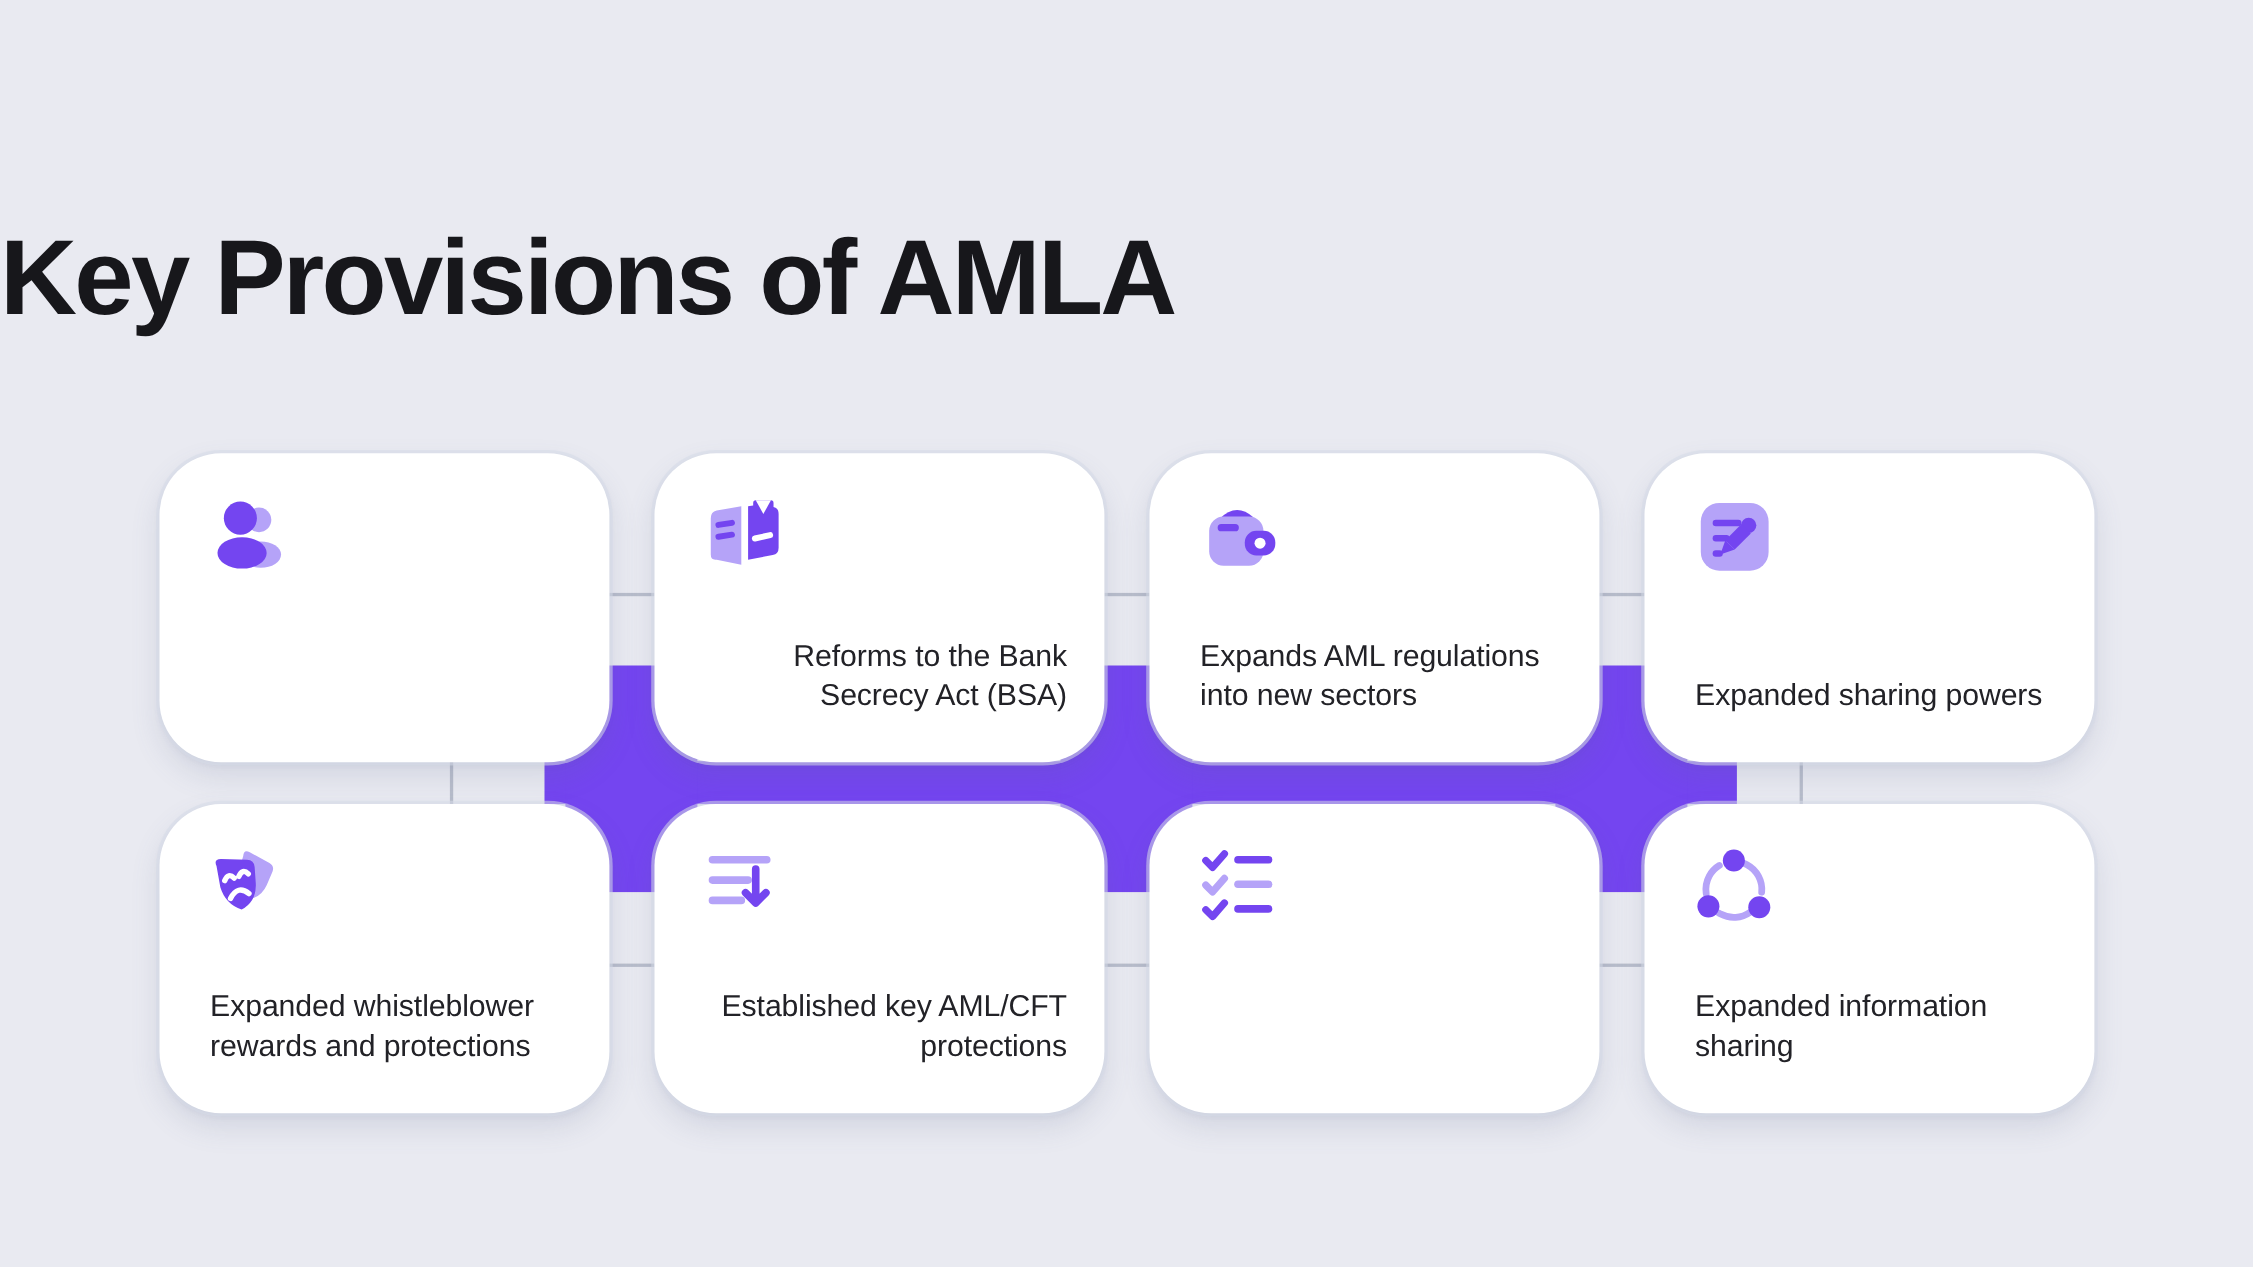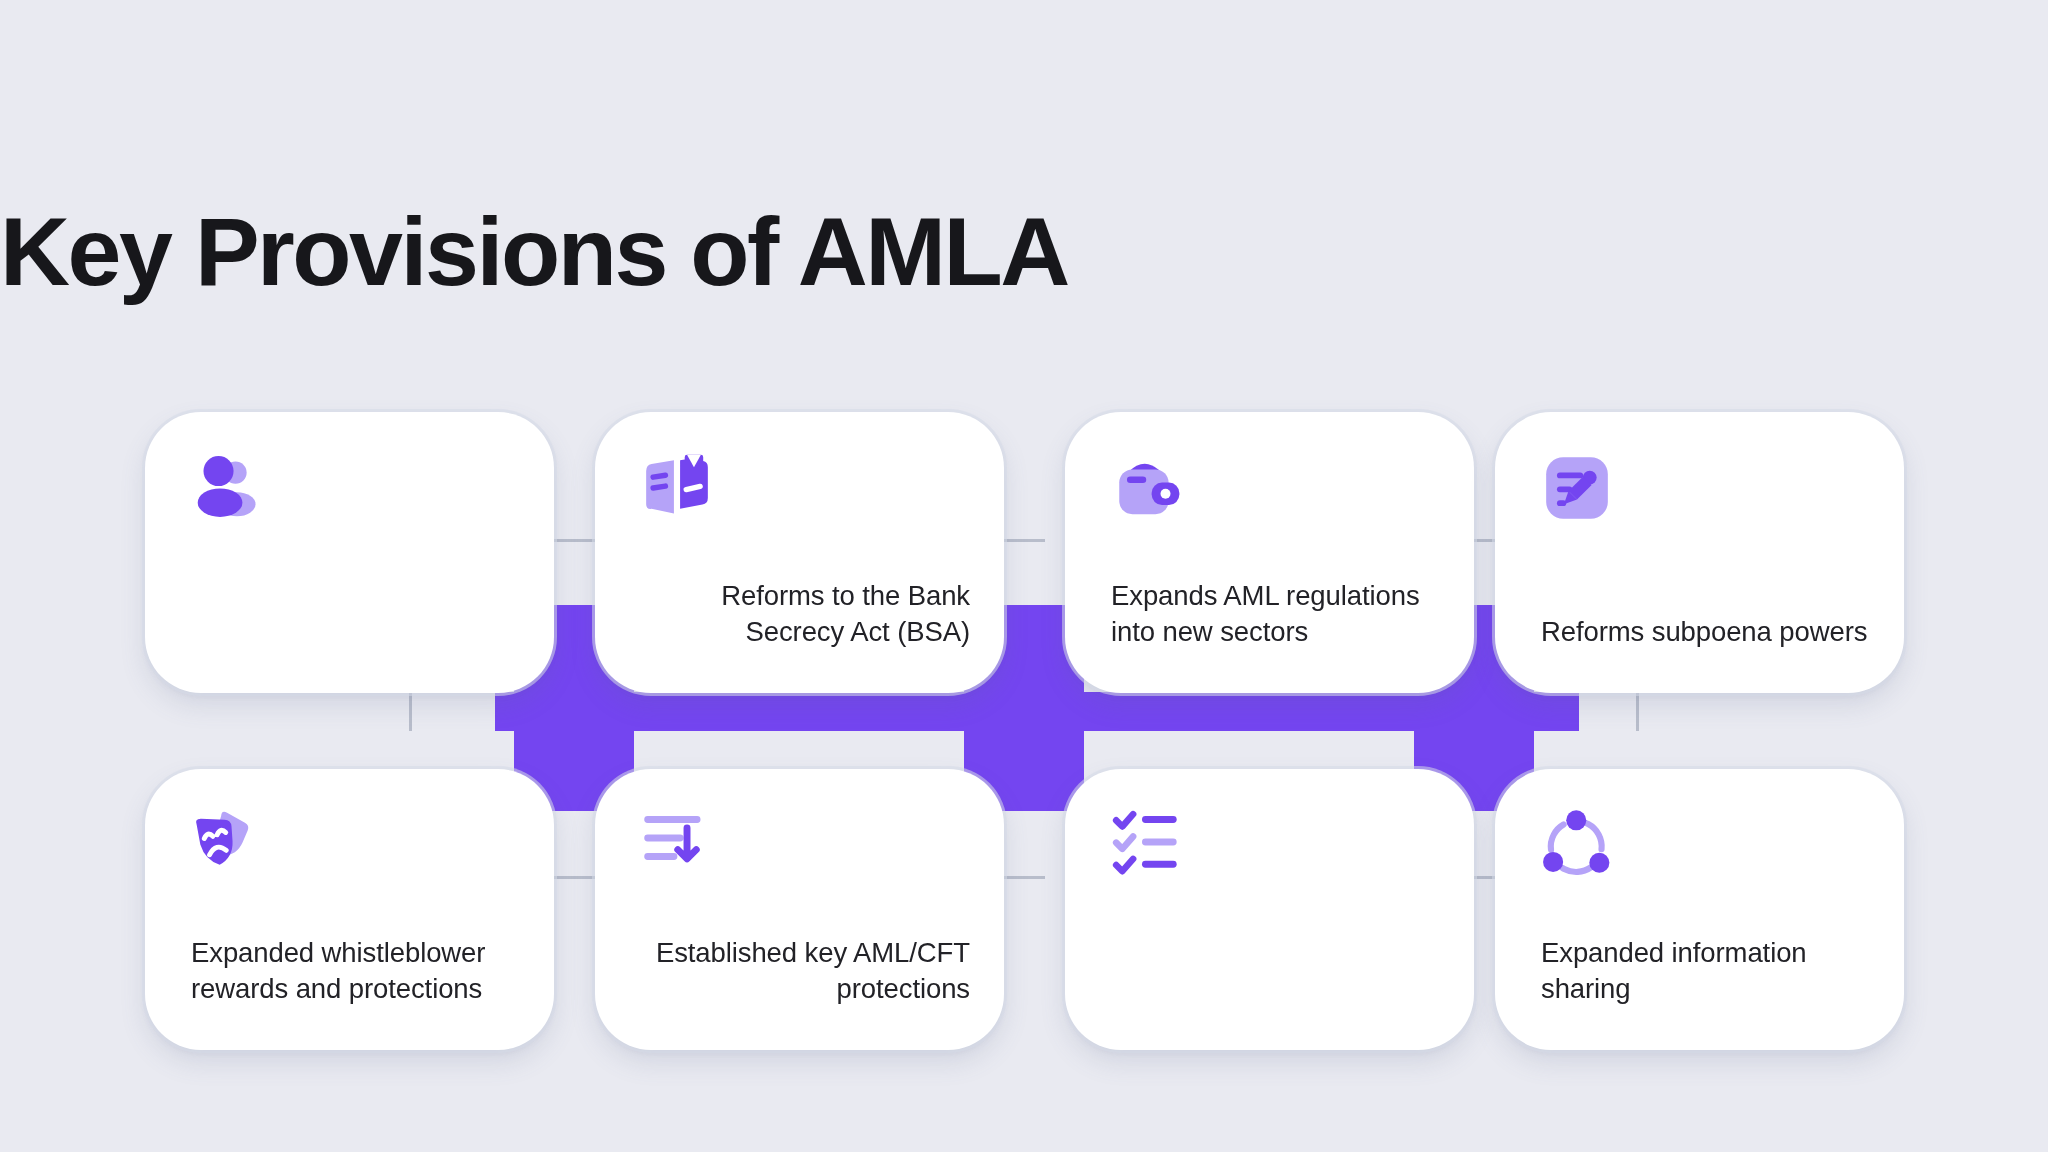--- a/index.html
+++ b/index.html
@@ -49,7 +49,7 @@
     box-shadow:0 0 0 3px rgba(214,219,232,.55),0 12px 26px rgba(96,106,140,.16),0 3px 6px rgba(96,106,140,.08);
     z-index:2;
   }
-  .card.col1{left:145px;} .card.col2{left:595px;text-align:right;} .card.col3{left:1045px;margin-left:20px;} .card.col4{left:1495px;}
+  .card.col1{left:145px;} .card.col2{left:595px;text-align:right;} .card.col3{left:1045px;} .card.col4{left:1495px;}
   .card.row1{top:412px;} .card.row2{top:769px;padding-left:19px;}
   .card .icon{position:absolute;left:45px;top:39px;width:74px;height:74px;}
   .card .label{

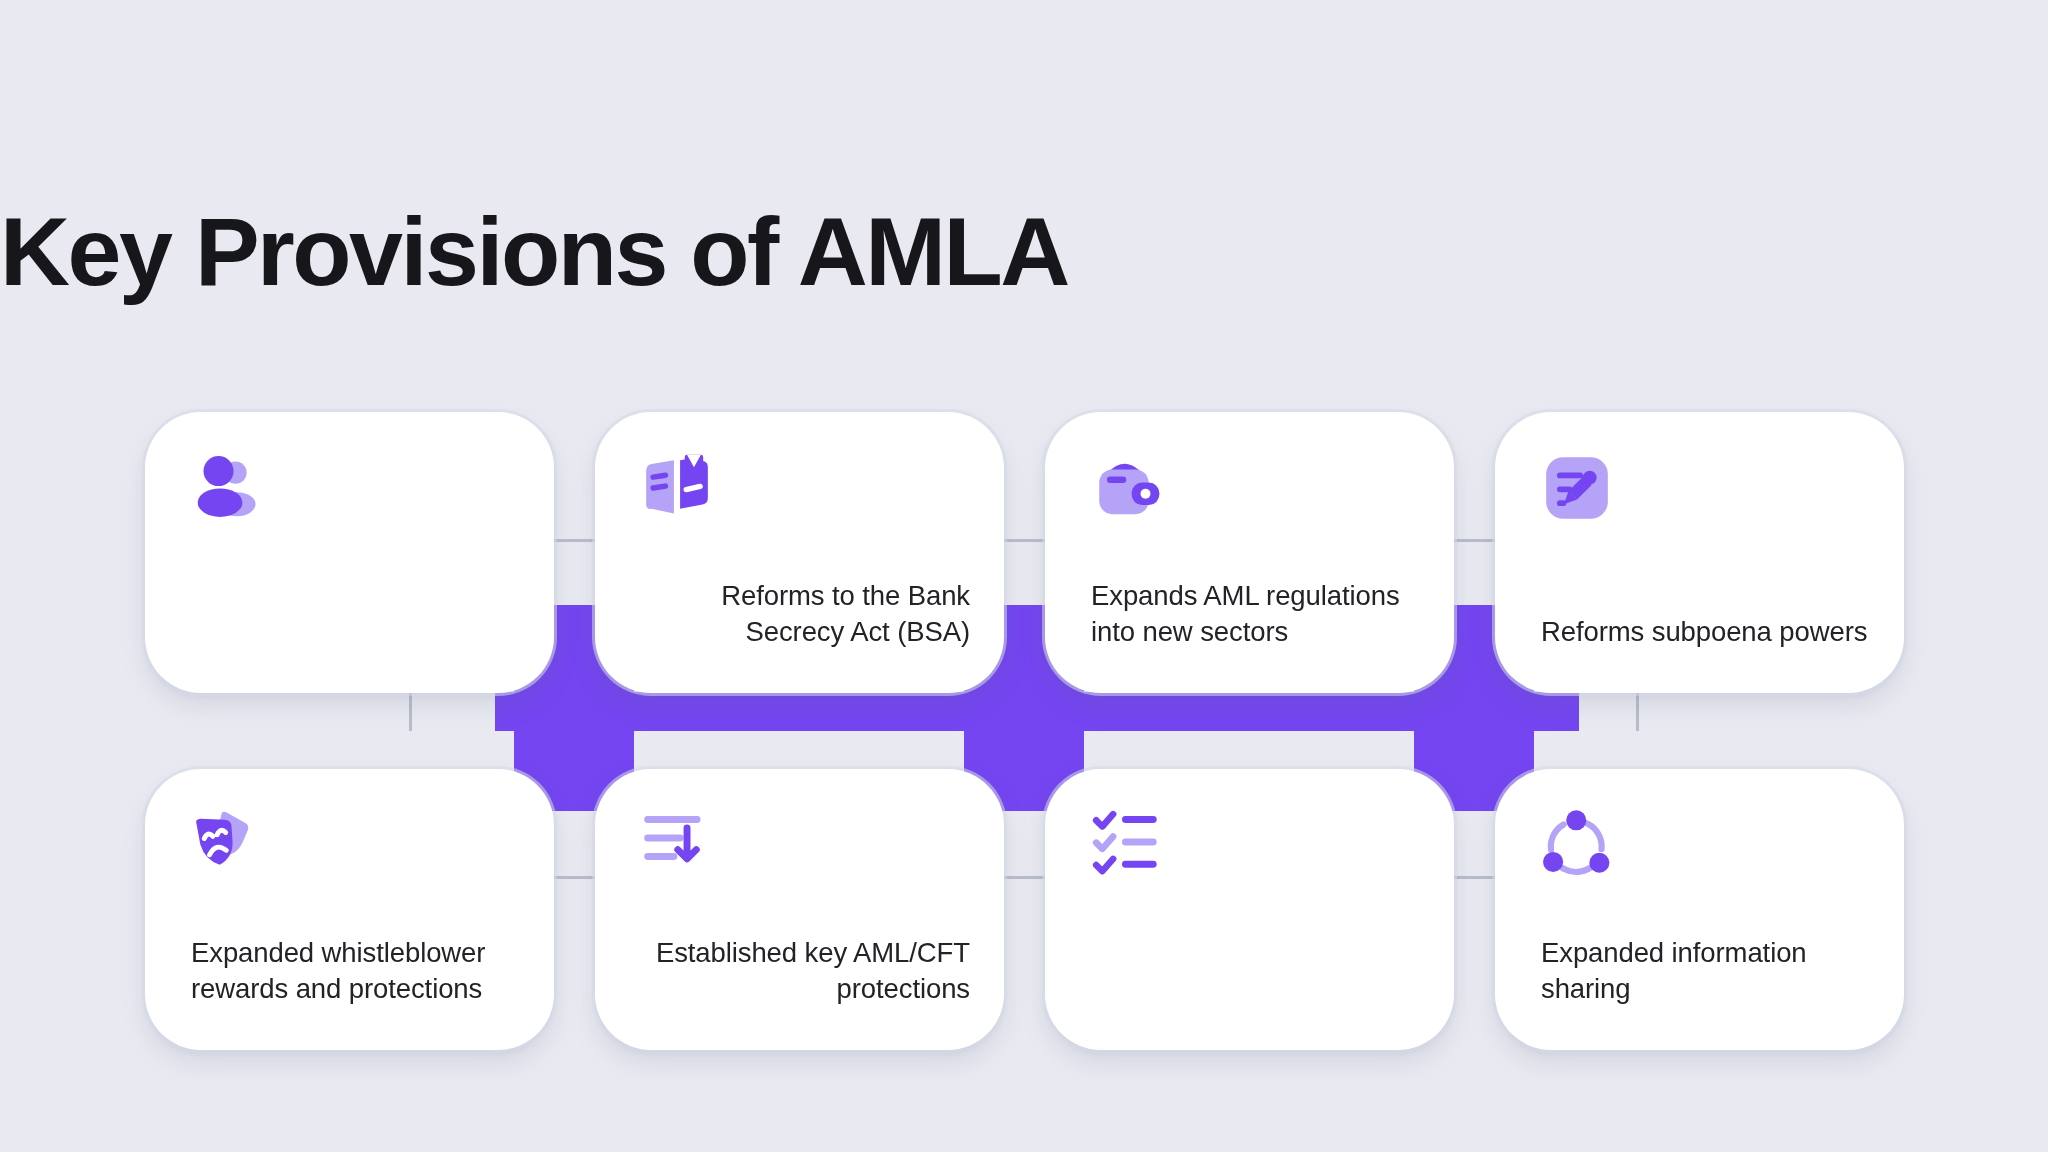--- a/index.html
+++ b/index.html
@@ -127,7 +127,7 @@
       <path class="dk" d="M56 33 L67 44 L48 63 L37 52 Z"></path>
       <path class="dk" d="M37 52 L48 63 L31 69 Z"></path>
     </svg>
-    <div class="label">Reforms subpoena powers</div>
+    <div class="label">Expanded sharing powers</div>
   </div>
 
   <div class="card col1 row2">

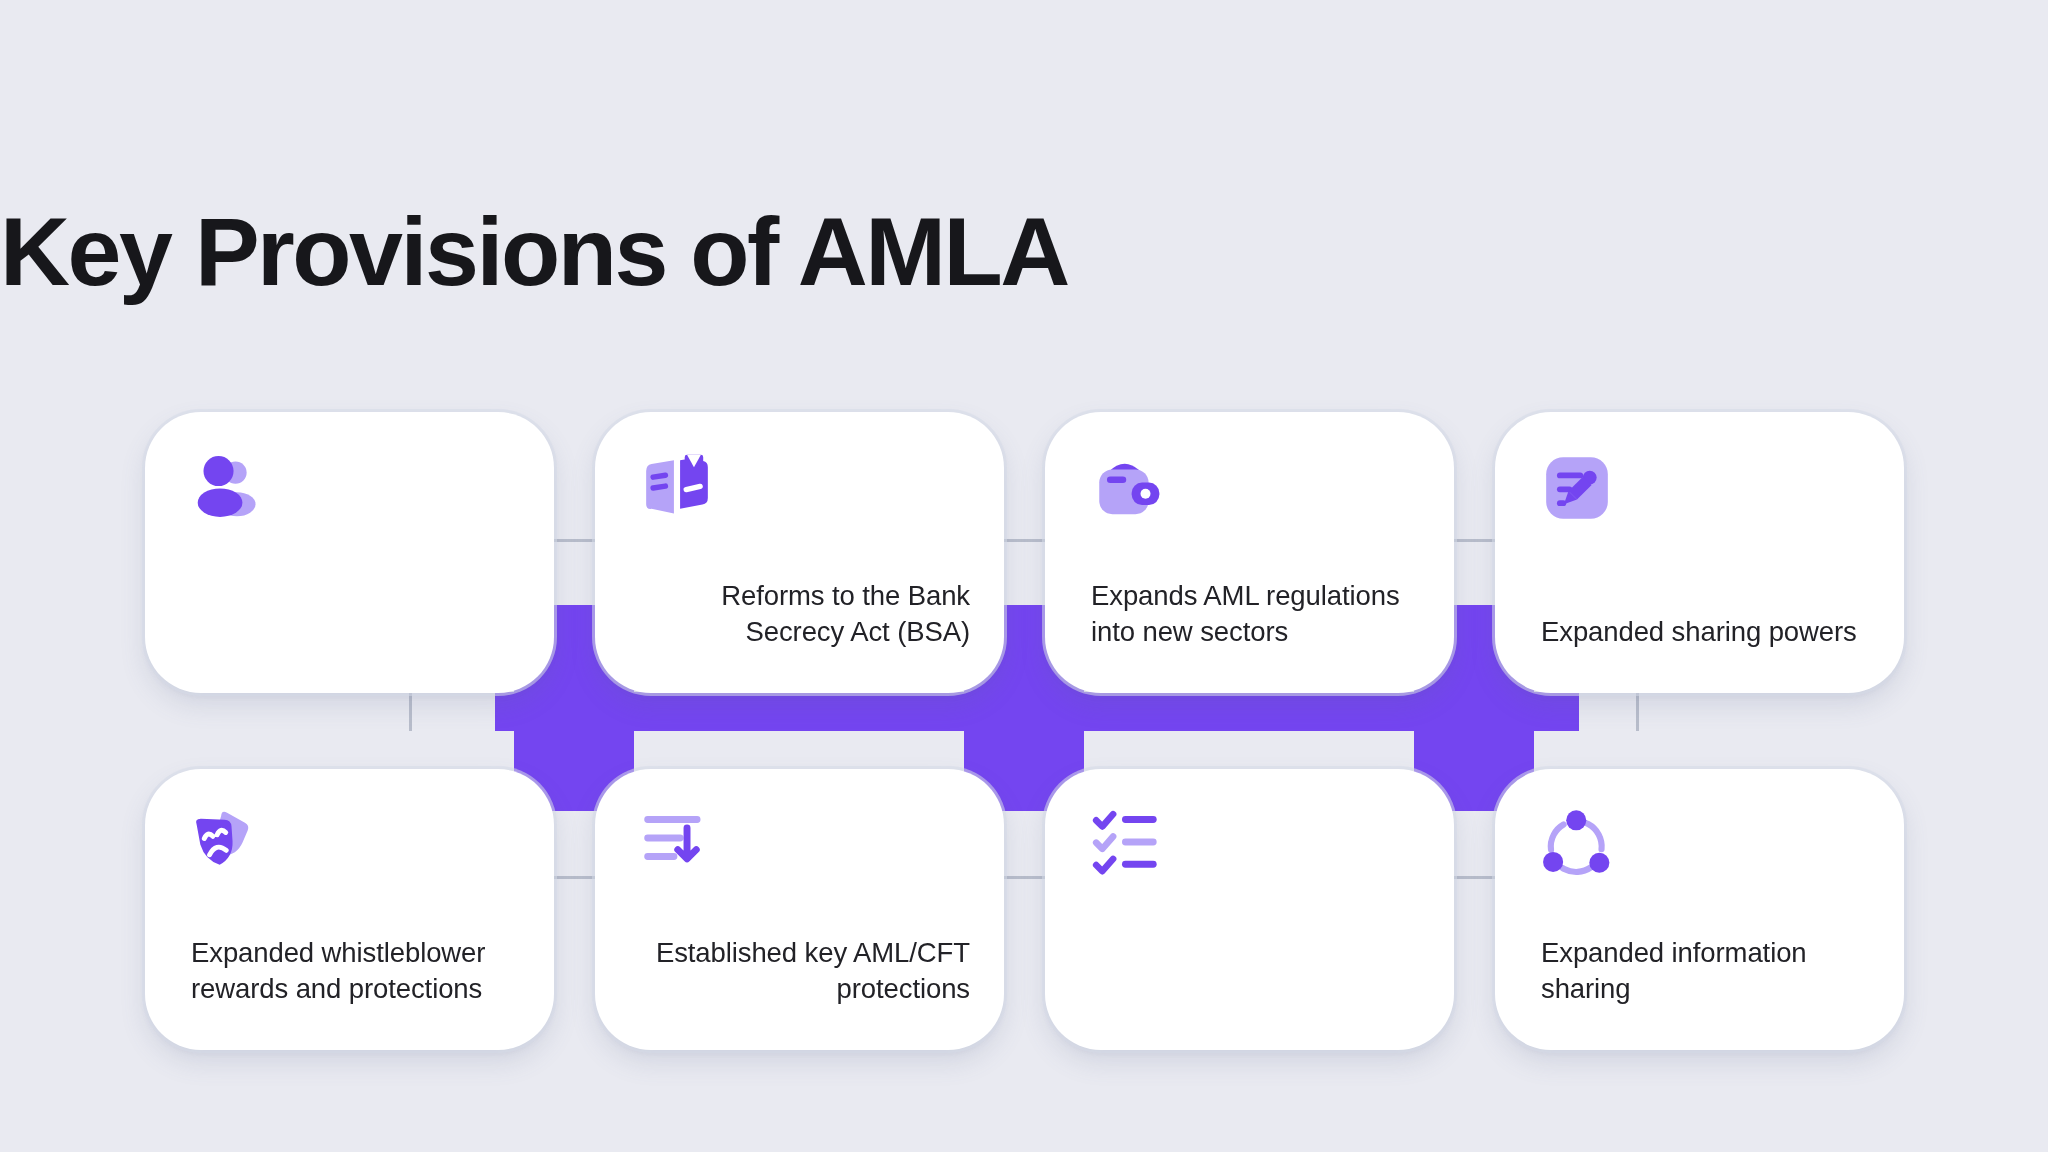--- a/index.html
+++ b/index.html
@@ -50,7 +50,7 @@
     z-index:2;
   }
   .card.col1{left:145px;} .card.col2{left:595px;text-align:right;} .card.col3{left:1045px;} .card.col4{left:1495px;}
-  .card.row1{top:412px;} .card.row2{top:769px;padding-left:19px;}
+  .card.row1{top:412px;} .card.row2{top:731px;padding-left:19px;}
   .card .icon{position:absolute;left:45px;top:39px;width:74px;height:74px;}
   .card .label{
     position:absolute;left:46px;right:34px;bottom:44px;

